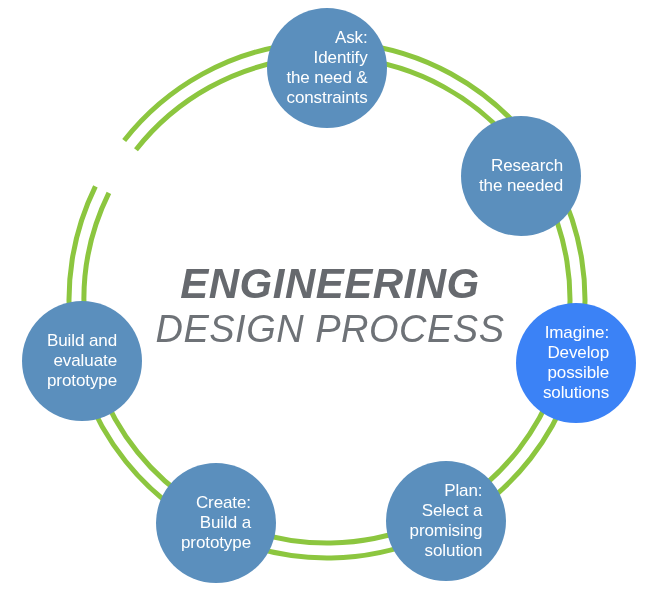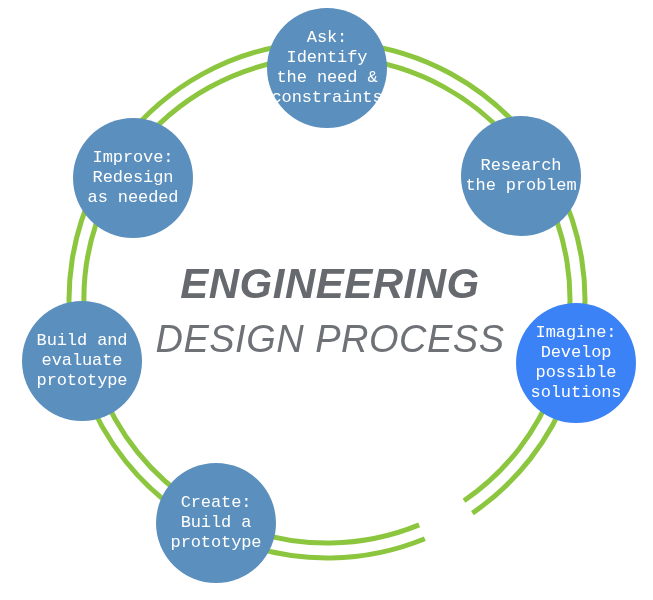--- a/index.html
+++ b/index.html
@@ -37,8 +37,8 @@
   }
   .node-label {
     color: #ffffff;
-    text-align: center;
-    font-family: Liberation Mono, monospace;
+    text-align: right;
+    font-family: Liberation Sans, sans-serif;
     font-size: 17px;
     line-height: 20px;
     font-weight: 400;

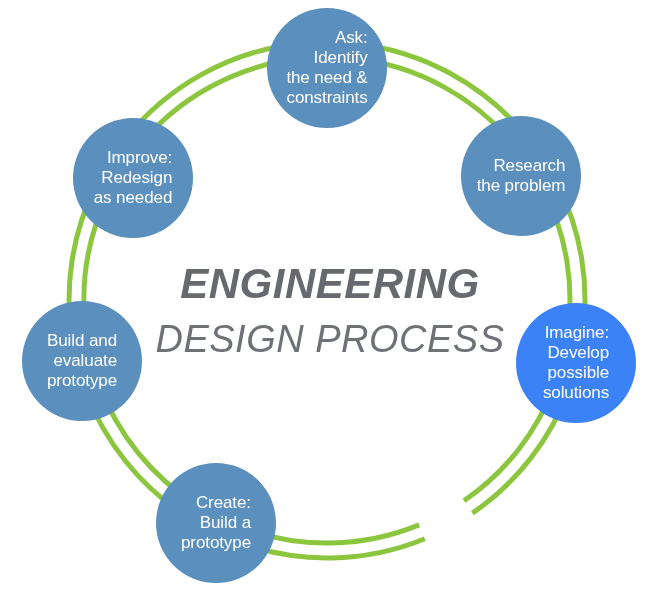--- a/index.html
+++ b/index.html
@@ -131,11 +131,6 @@
 prototype</span>
   </div>
 
-  <div class="node" style="left: 73px; top: 118px; width: 120px; height: 120px; background: rgb(91, 143, 189);">
-    <span class="node-label" style="color: rgb(255, 255, 255);">Improve:
-Redesign
-as needed</span>
-  </div>
 
   <div id="center-title">
     <span class="title-line-1">ENGINEERING</span>

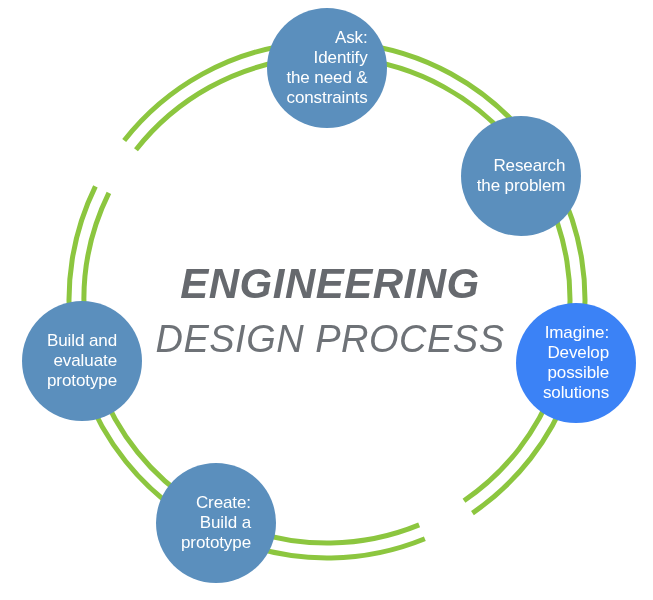--- a/index.html
+++ b/index.html
@@ -108,7 +108,7 @@
 
   <div class="node" style="left: 461px; top: 116px; width: 120px; height: 120px; background: rgb(91, 143, 189);">
     <span class="node-label" style="color: rgb(255, 255, 255);">Research
-the problem</span>
+the needed</span>
   </div>
 
   <div class="node" style="left: 516px; top: 303px; width: 120px; height: 120px; background: #3b82f6;">

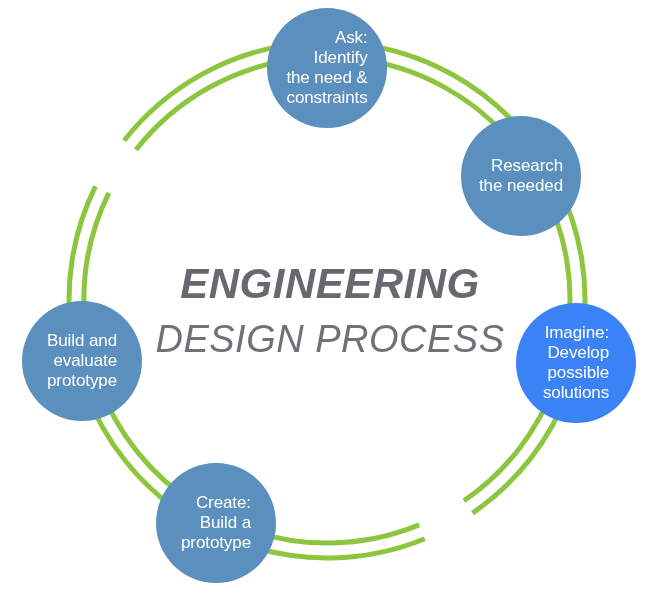--- a/index.html
+++ b/index.html
@@ -72,7 +72,7 @@
     line-height: 42px;
     letter-spacing: 0.5px;
     color: #6e7277;
-    margin-top: 12px;
+    margin-top: 2px;
   }
 </style>
 </head>

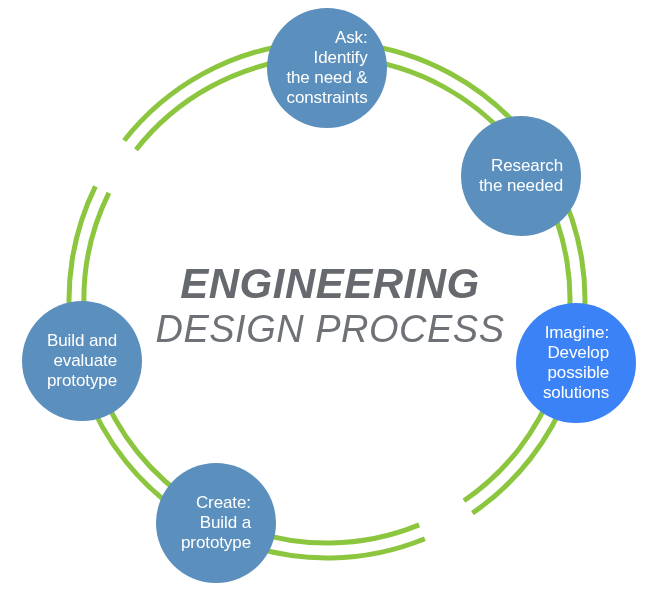--- a/index.html
+++ b/index.html
@@ -118,6 +118,12 @@
 solutions</span>
   </div>
 
+  <div class="node" style="left: 386px; top: 461px; width: 120px; height: 120px; background: rgb(91, 143, 189);">
+    <span class="node-label" style="color: rgb(255, 255, 255);">Plan:
+Select a
+promising
+solution</span>
+  </div>
 
   <div class="node" style="left: 156px; top: 463px; width: 120px; height: 120px; background: rgb(91, 143, 189);">
     <span class="node-label" style="color: rgb(255, 255, 255);">Create:

